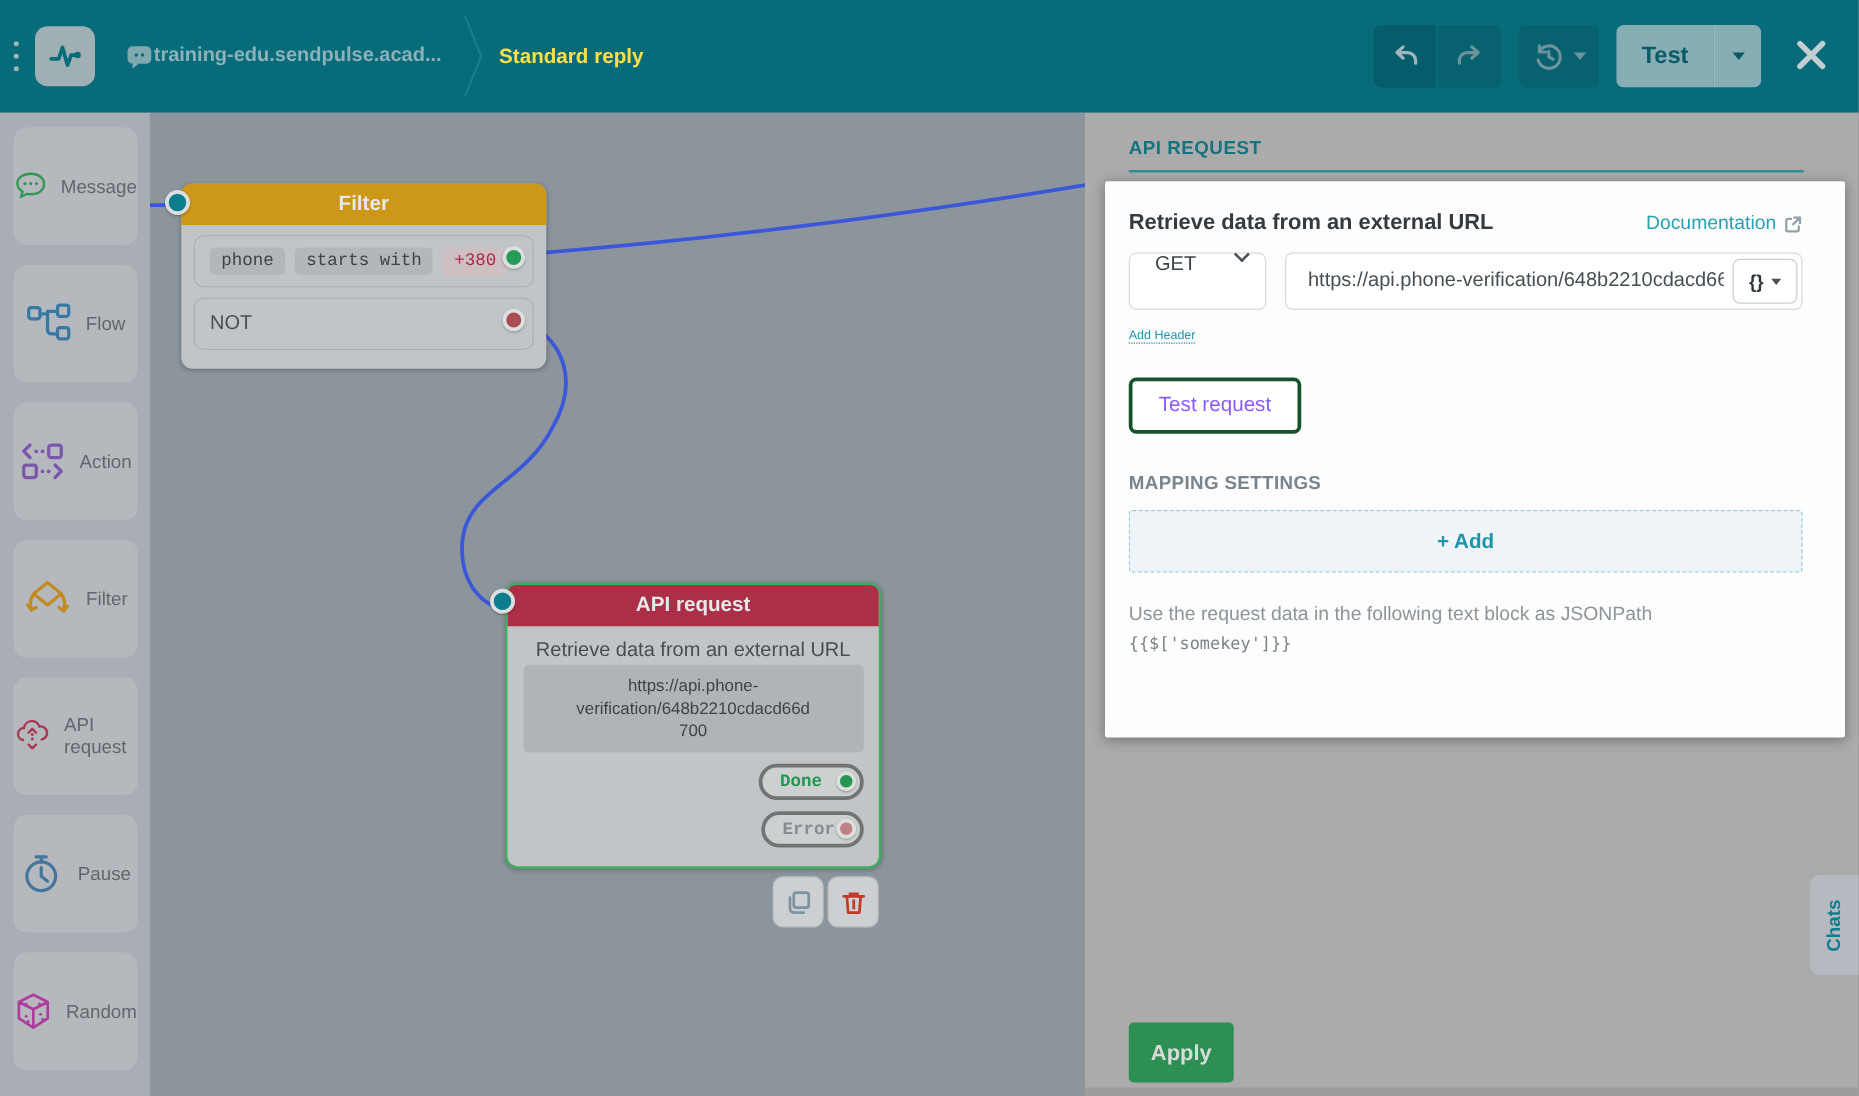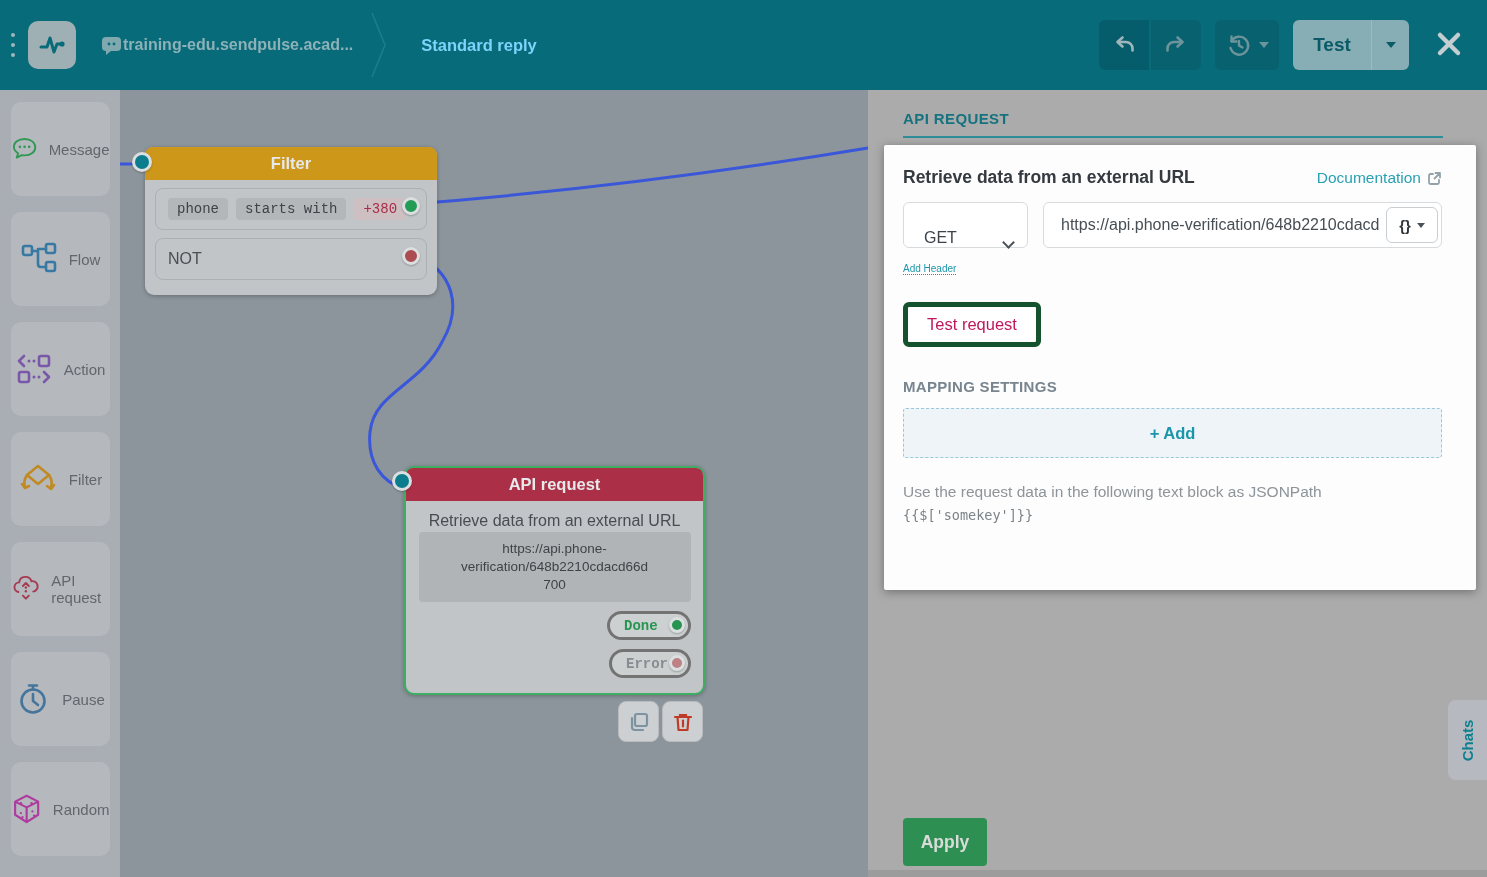--- a/index.html
+++ b/index.html
@@ -16,7 +16,7 @@
   .bot-chip { display:flex; align-items:center; margin-left:24px; }
   .bot-name { color:#8db1b8; font-weight:bold; font-size:16px; }
   .crumb-sep { margin:0 4px 0 18px; }
-  .flow-name { color:#7dd3fc; font-weight:bold; font-size:16.5px; margin-left:30px; }
+  .flow-name { color:#fde047; font-weight:bold; font-size:16.5px; margin-left:8px; }
 
   .topbar-right { margin-left:auto; display:flex; align-items:center; }
   .tb-btn { height:50px; border:none; cursor:pointer; border-radius:6px;

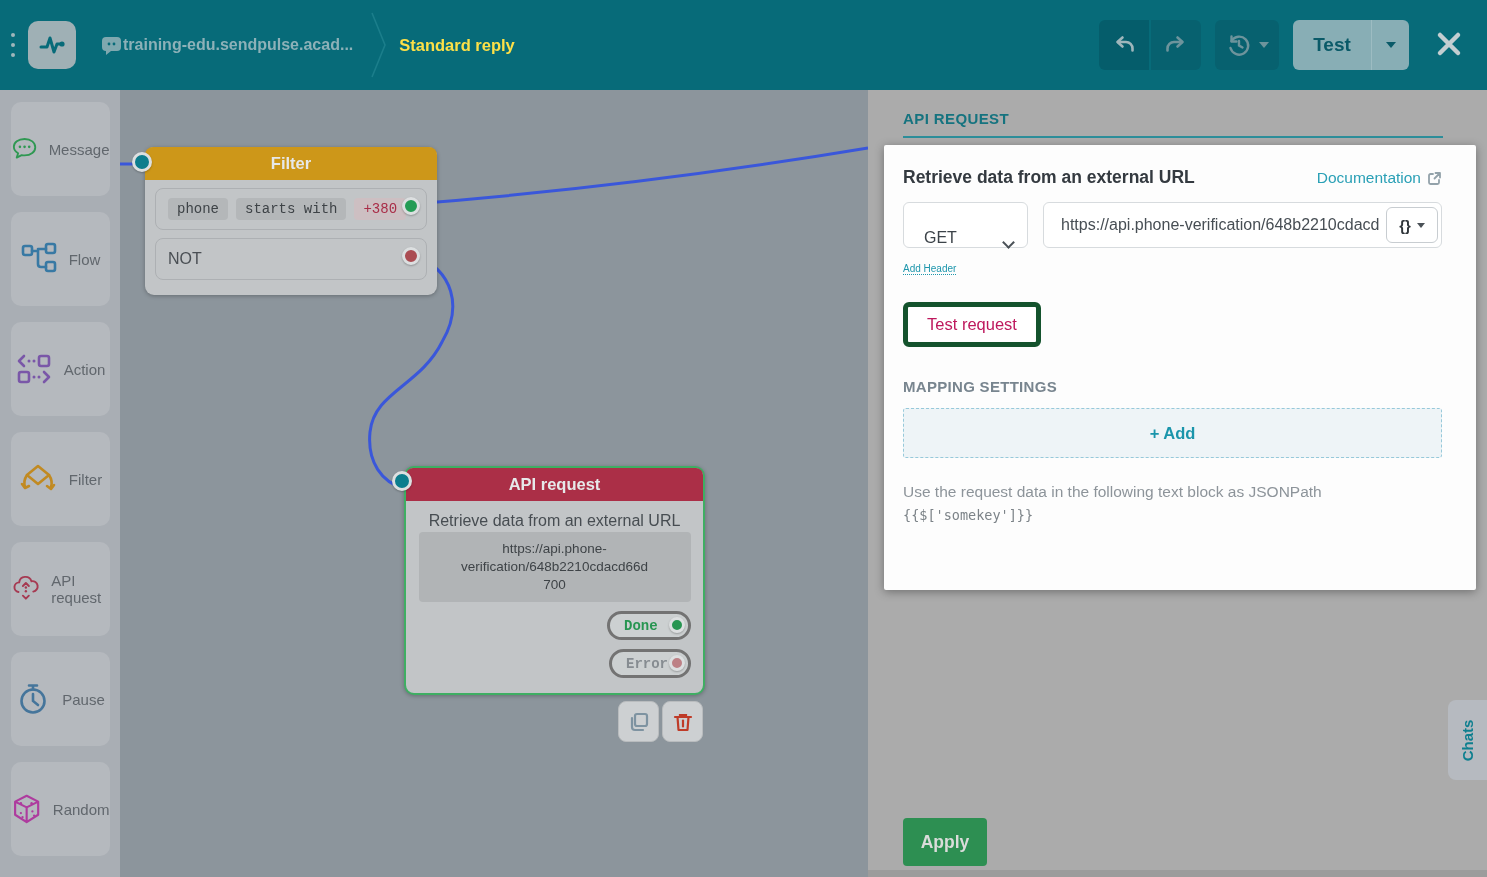--- a/index.html
+++ b/index.html
@@ -94,8 +94,8 @@
   .doc-link { color:#2aa0b6; font-size:15.5px; text-decoration:none; display:flex; align-items:center; gap:6px; cursor:pointer; }
 
   .method-row { display:flex; margin-top:14px; height:46px; }
-  .select-get { width:125px; height:46px; border:1px solid #d7dbde; border-radius:6px; background:#fff;
-    display:flex; align-items:flex-end; justify-content:space-between; padding:0 14px 0 20px;
+  .select-get { width:110px; height:46px; border:1px solid #d7dbde; border-radius:6px; background:#fff;
+    display:flex; align-items:flex-start; justify-content:space-between; padding:0 14px 0 20px;
     font-size:16px; color:#3c4349; cursor:pointer; }
   .chev-down { width:9px; height:9px; border-right:2px solid #4a5157; border-bottom:2px solid #4a5157;
     transform:rotate(45deg); margin-top:-4px; }

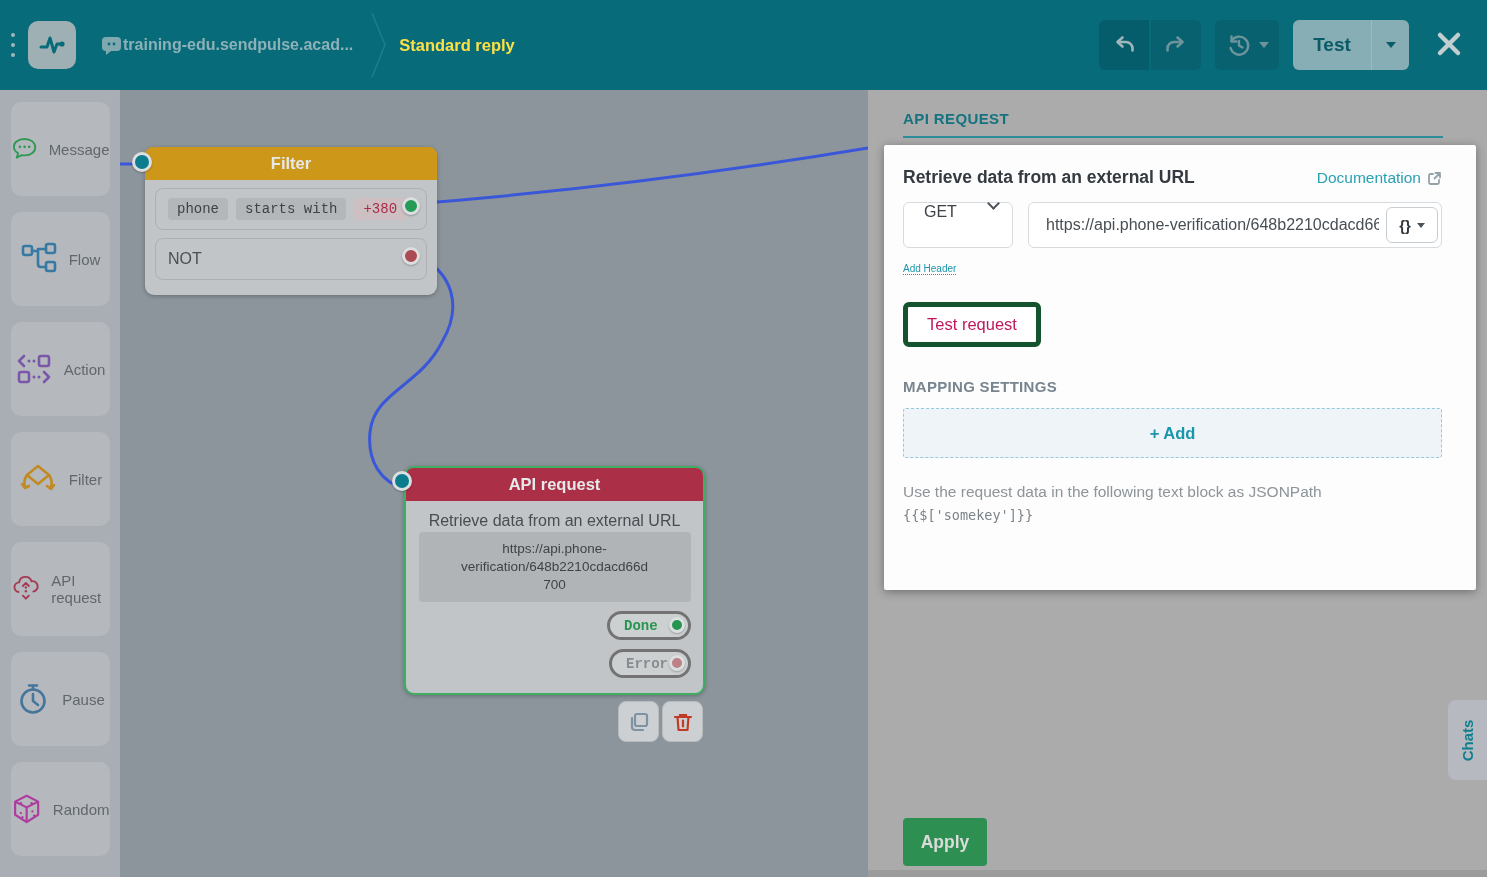--- a/index.html
+++ b/index.html
@@ -109,8 +109,8 @@
 
   .add-header { display:inline-block; margin-top:15px; color:#1d96ac; font-size:10px;
     border-bottom:1px dotted #1d96ac; cursor:pointer; }
-  .test-btn { display:block; margin-top:26px; width:138px; height:45px; background:#fff; border:5px solid #14532d;
-    border-radius:6px; color:#be185d; font-size:16.5px; cursor:pointer; font-family:"Liberation Sans", sans-serif; }
+  .test-btn { display:block; margin-top:26px; width:138px; height:45px; background:#fff; border:3px solid #14532d;
+    border-radius:6px; color:#8b5cf6; font-size:16.5px; cursor:pointer; font-family:"Liberation Sans", sans-serif; }
   .mapping-heading { margin-top:31px; color:#78858f; font-weight:bold; font-size:15px; letter-spacing:.3px; }
   .add-btn { margin-top:13px; width:100%; height:50px; background:#eef4f7; border:1px dashed #97c9da; border-radius:3px;
     color:#1a95ab; font-weight:bold; font-size:16.5px; cursor:pointer; font-family:"Liberation Sans", sans-serif; }

